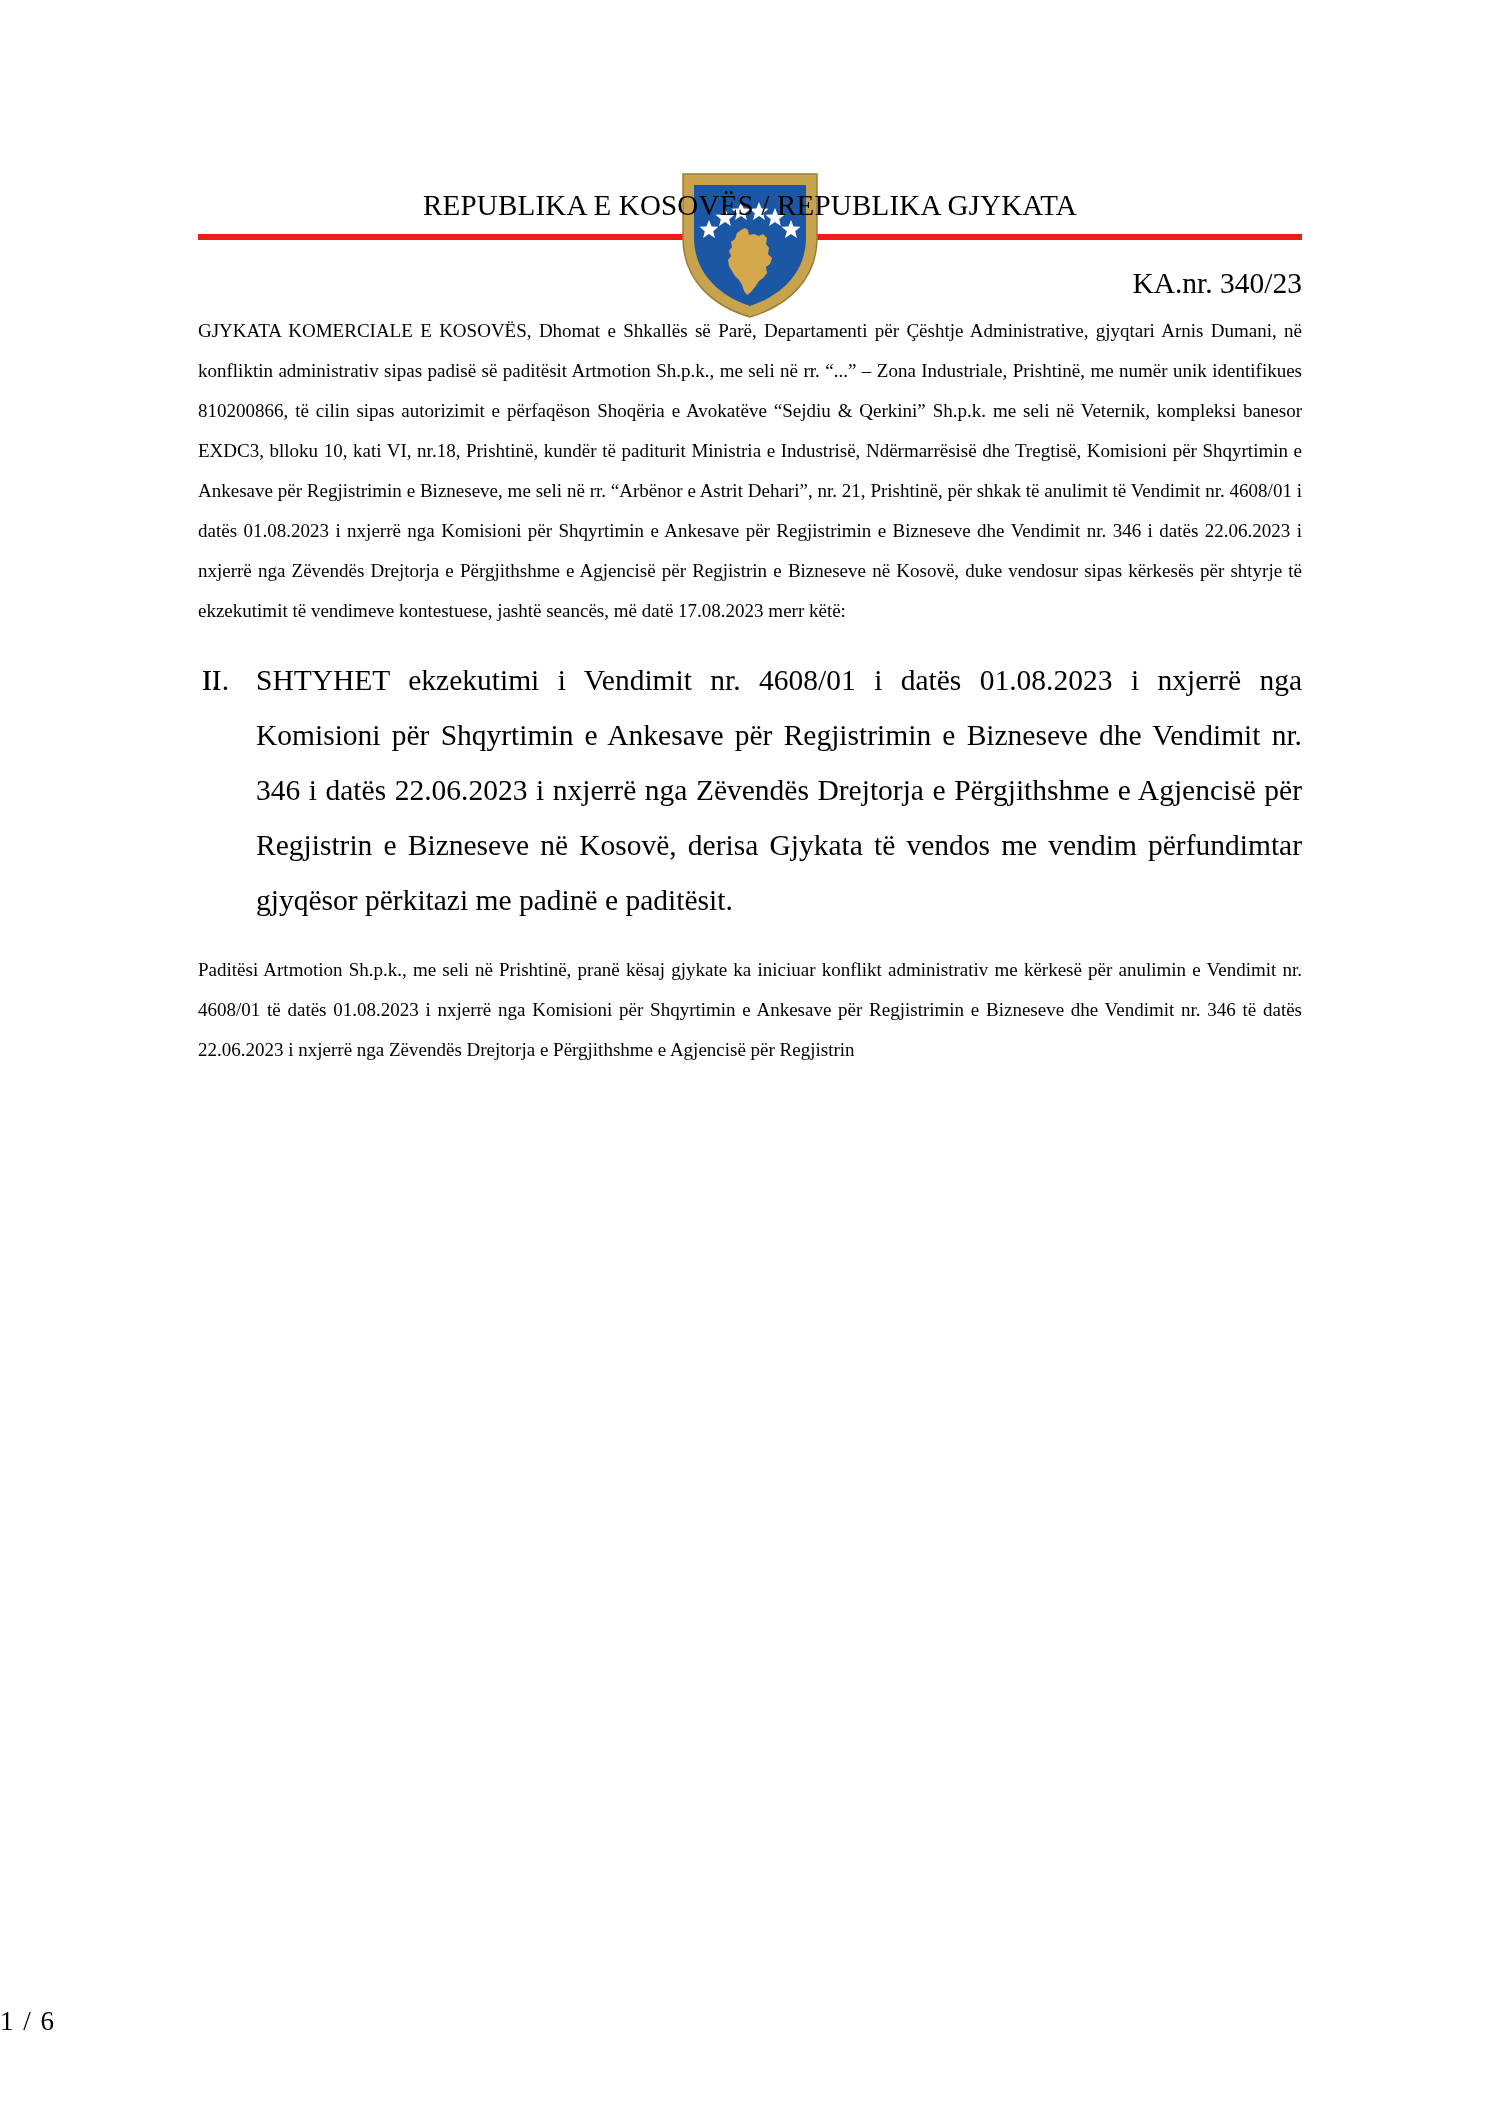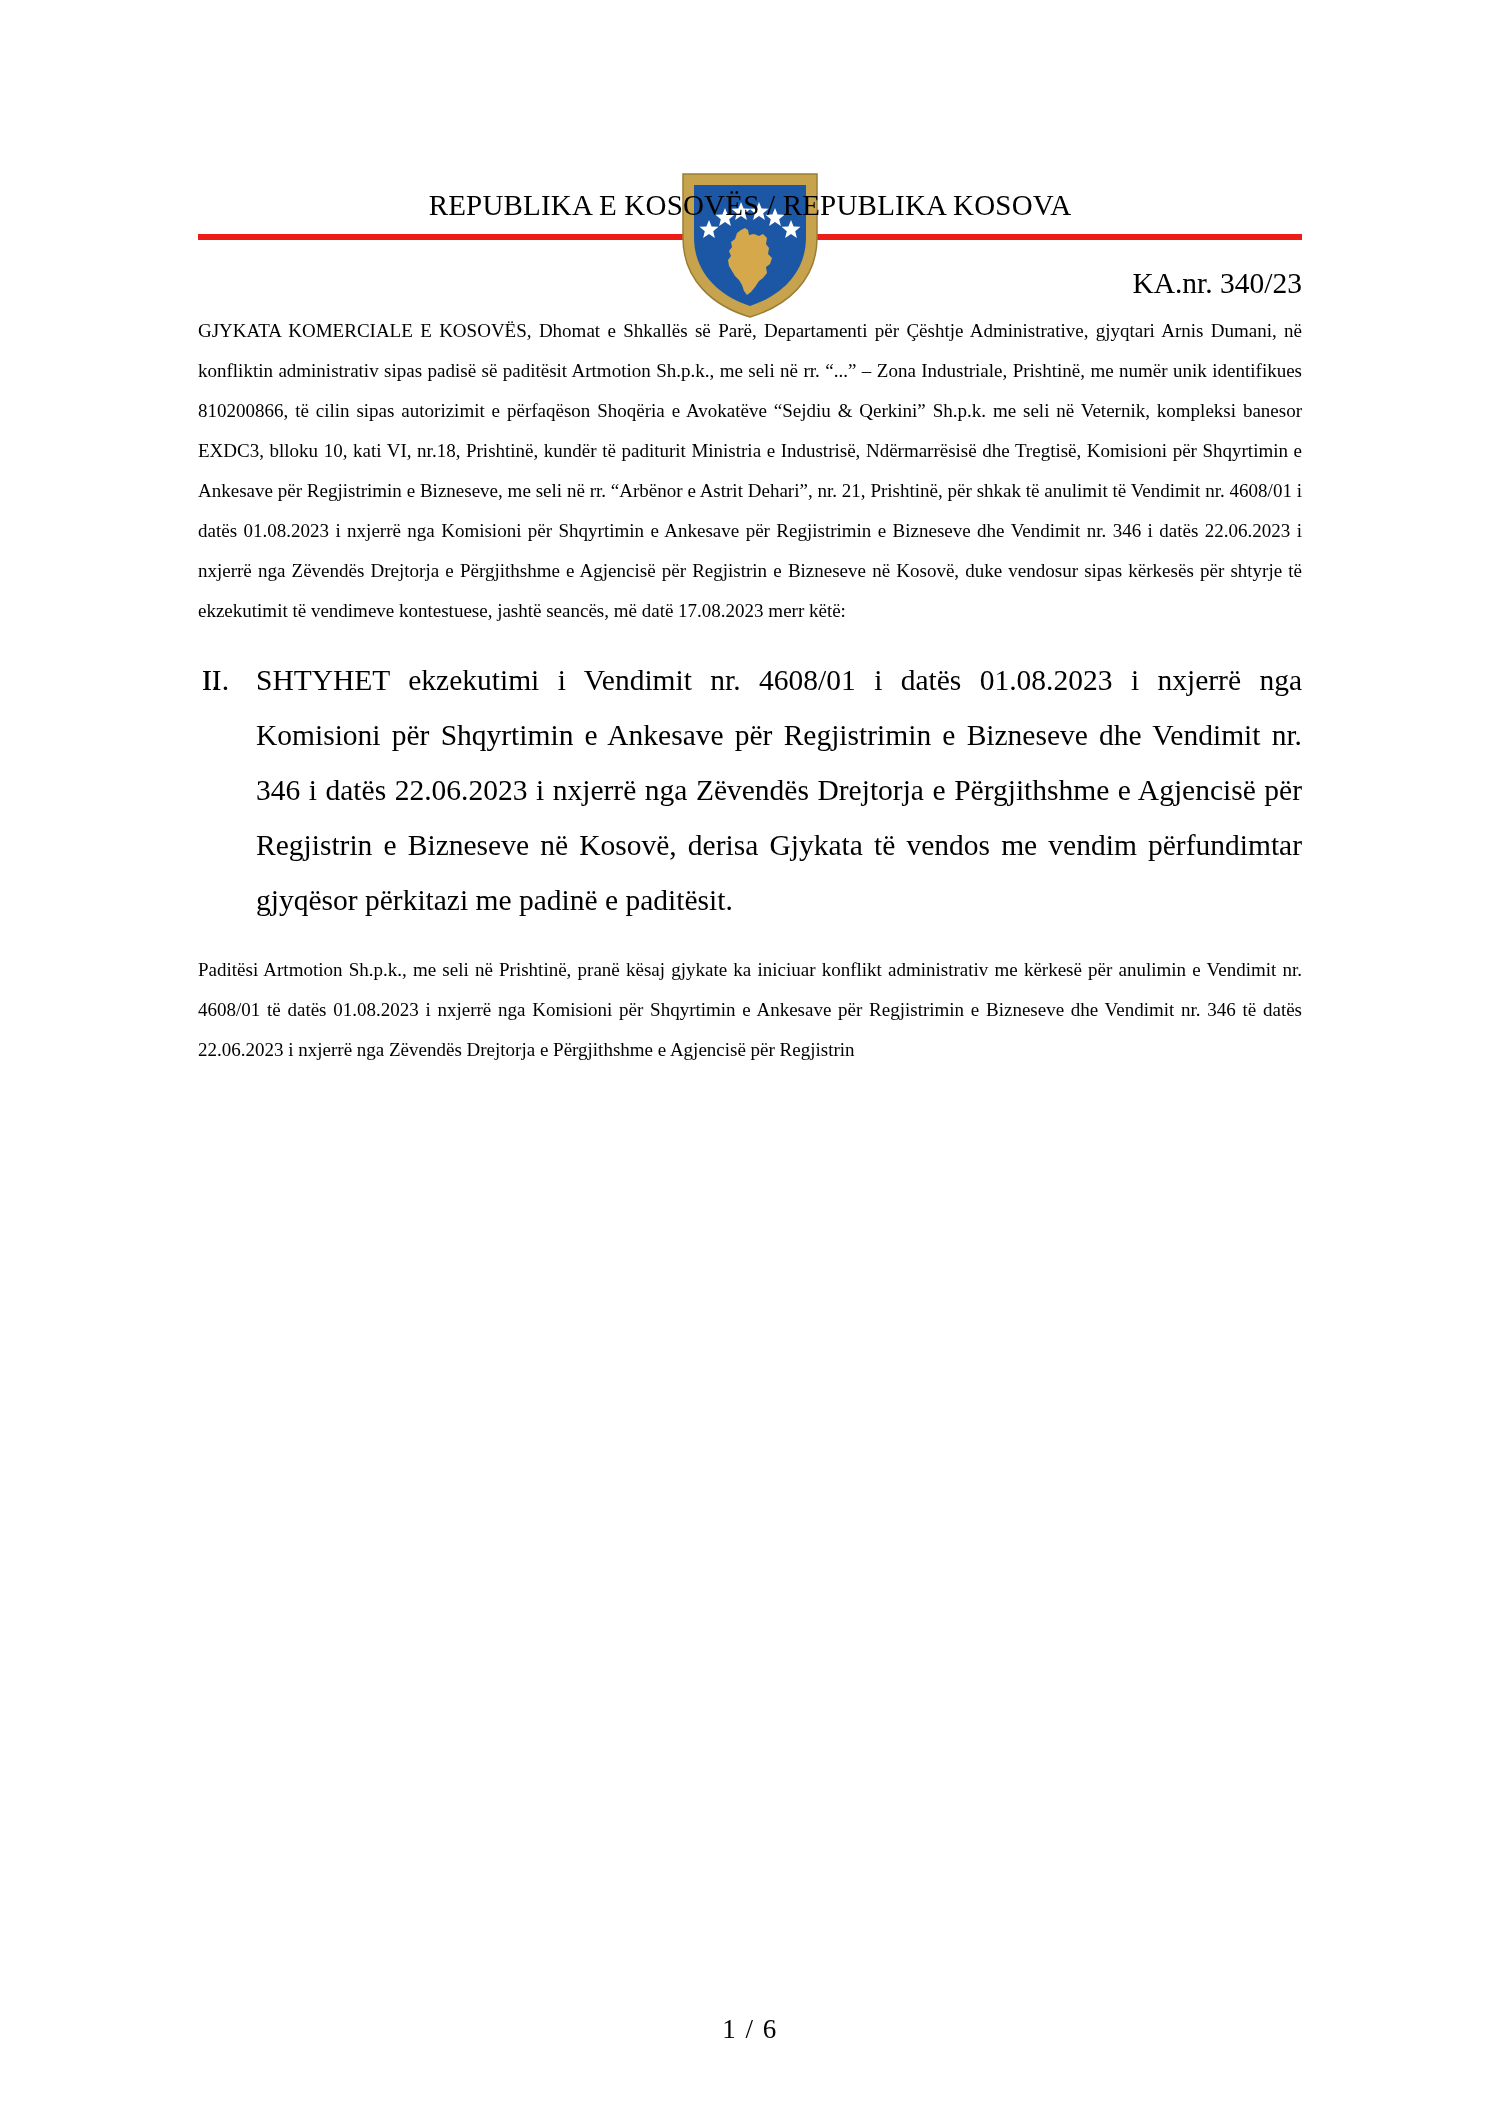--- a/index.html
+++ b/index.html
@@ -157,7 +157,7 @@
   </div>
 
   <div class="header-block">
-    <div class="header-title">REPUBLIKA E KOSOVËS / REPUBLIKA KOSOVA</div>
+    <div class="header-title">REPUBLIKA E KOSOVËS / REPUBLIKA GJYKATA</div>
     <div class="red-rule" style="background: rgb(237, 28, 22);"></div>
   </div>
 

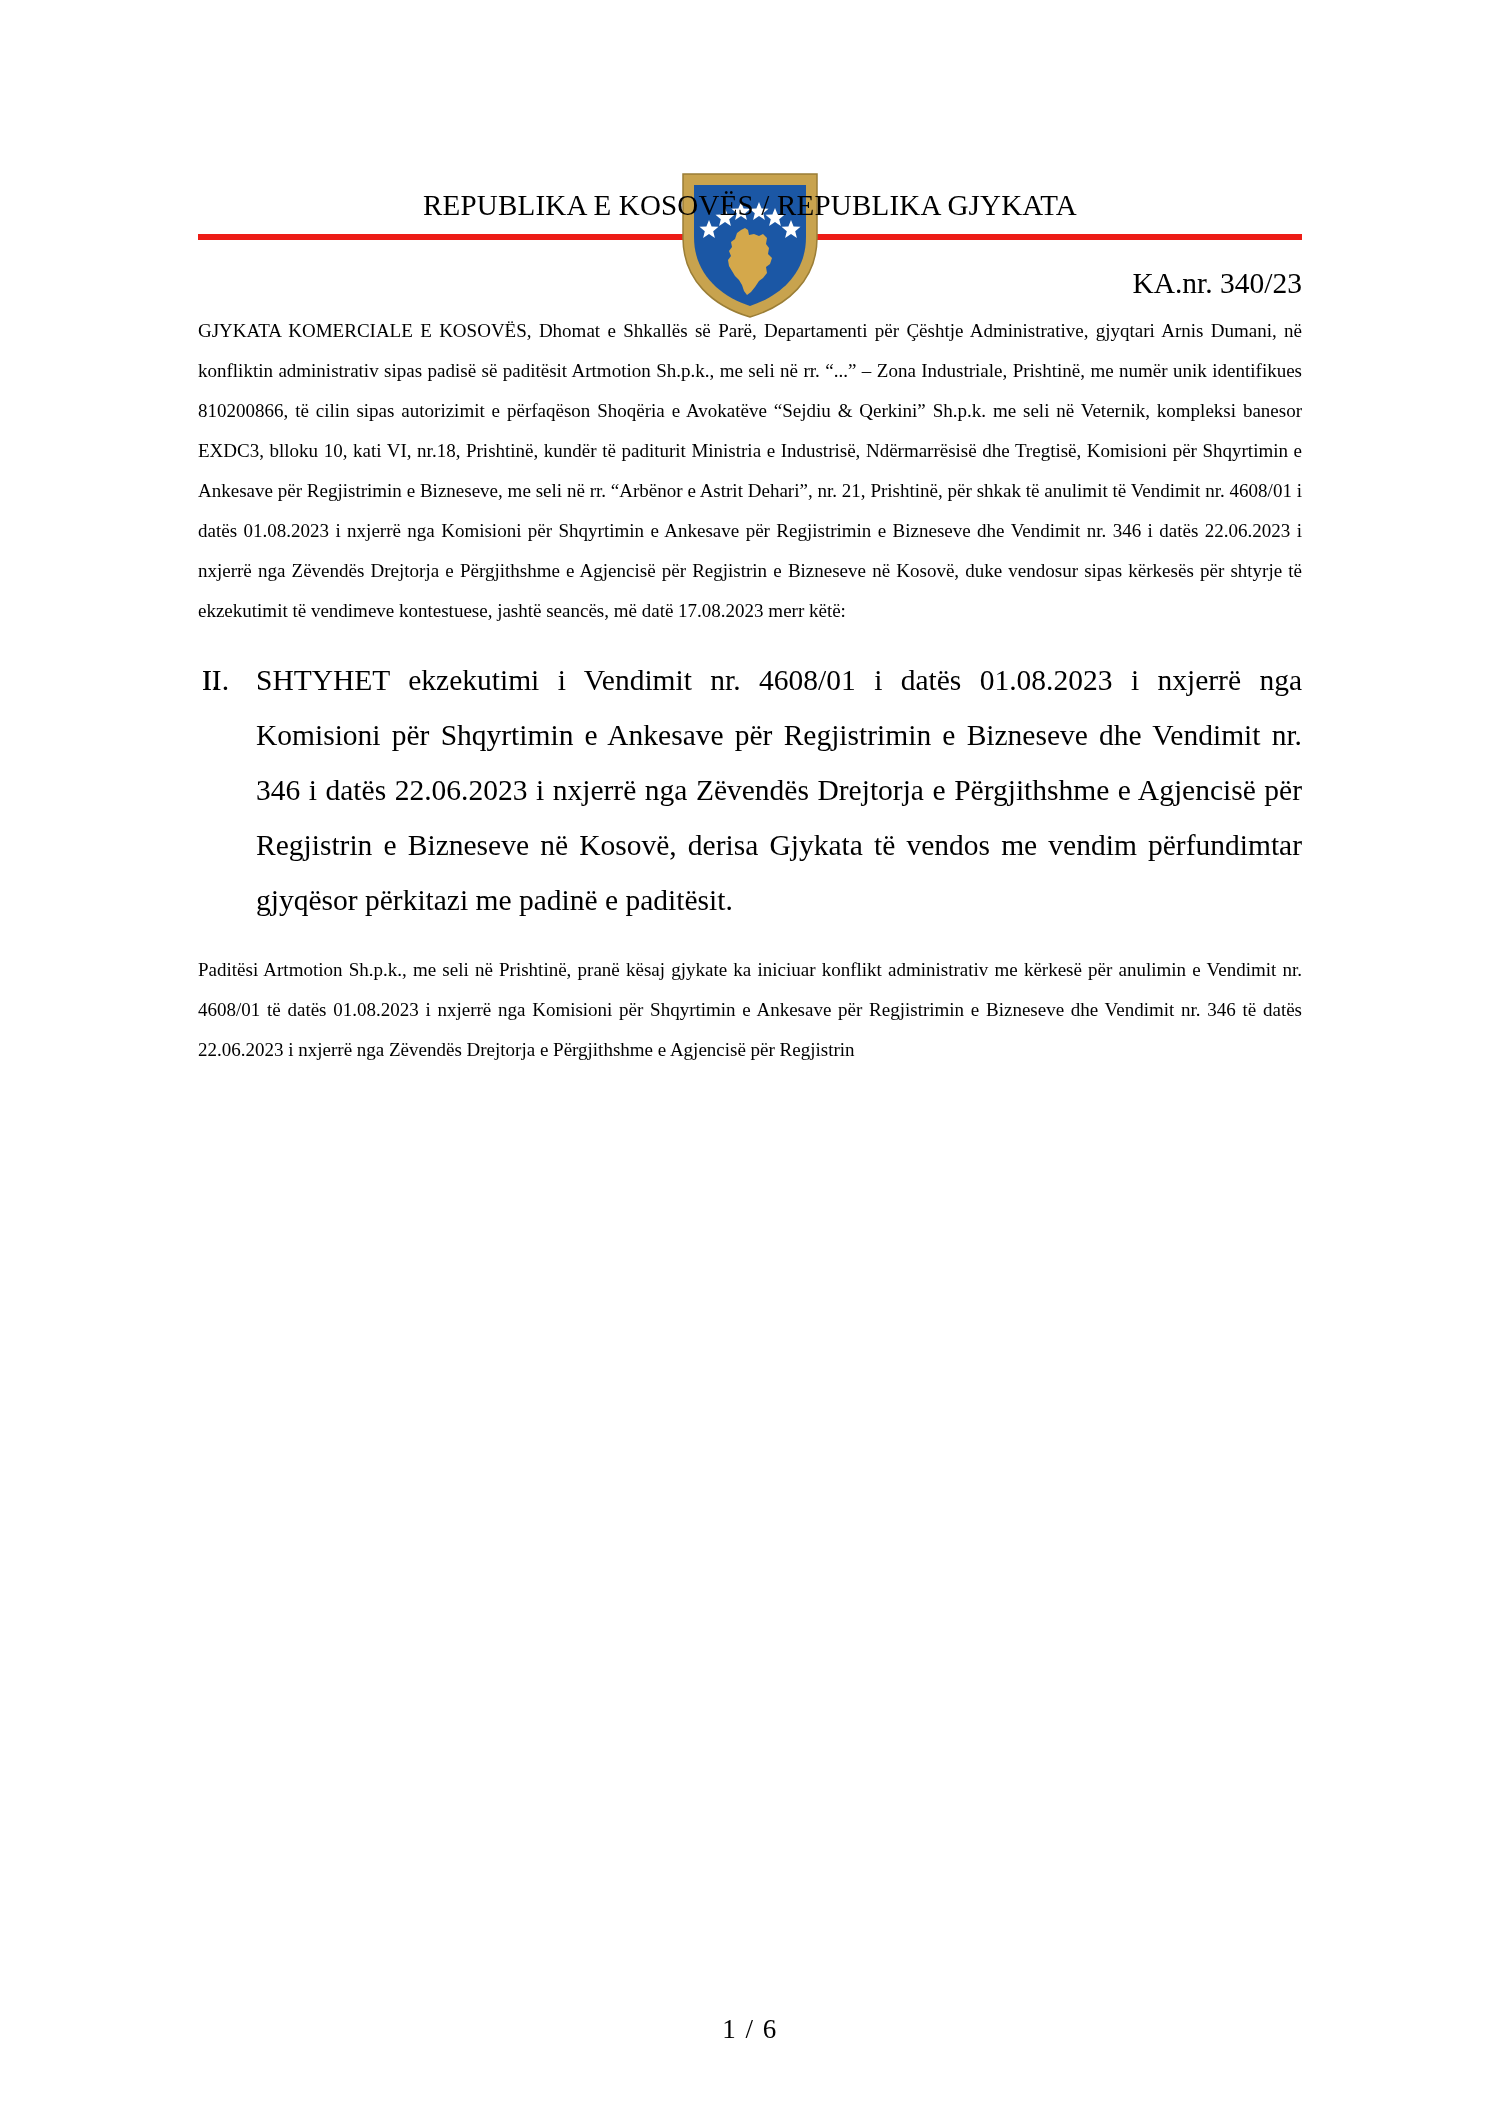--- a/index.html
+++ b/index.html
@@ -119,9 +119,8 @@
   .footer {
     position: absolute;
     left: 0;
-    bottom: 76px;
+    bottom: 84px;
     width: 100%;
-    text-align: center;
     font-size: 27px;
     letter-spacing: 1.5px;
   }

